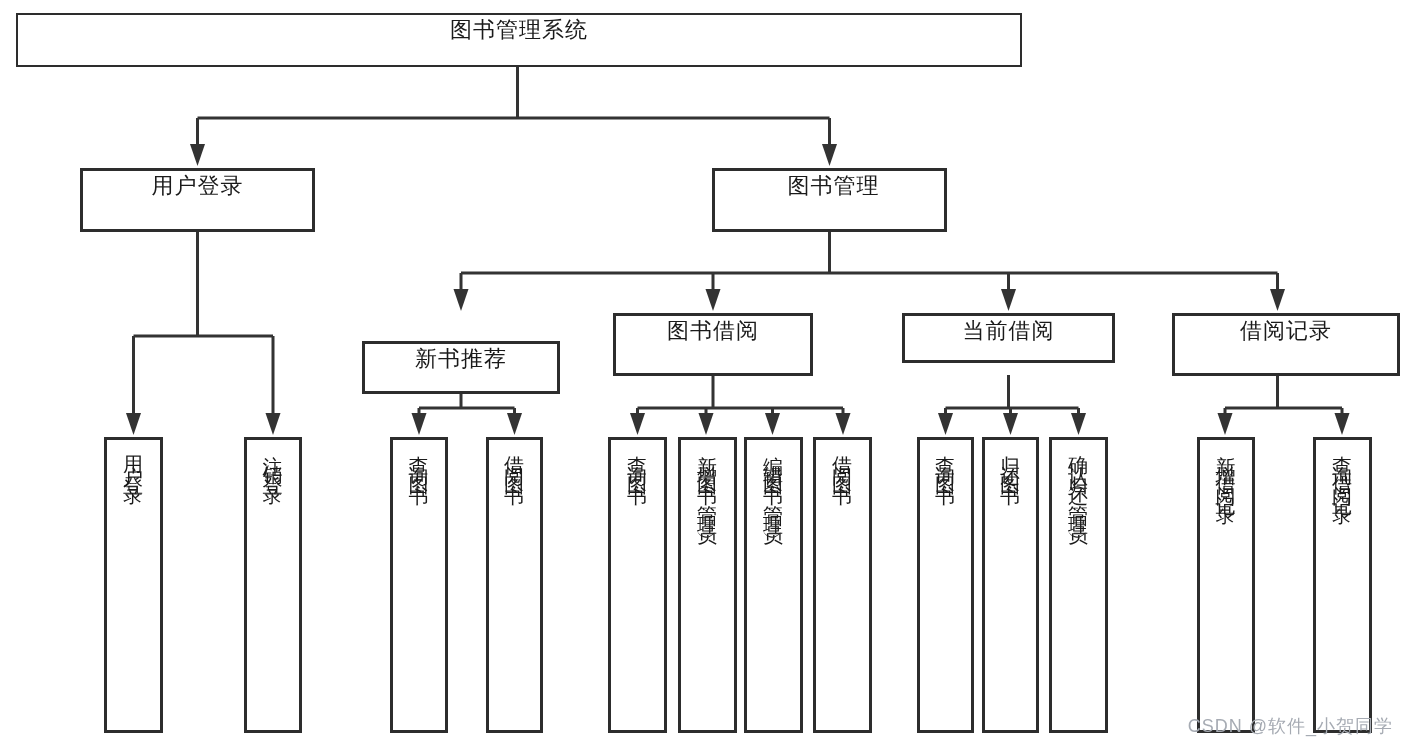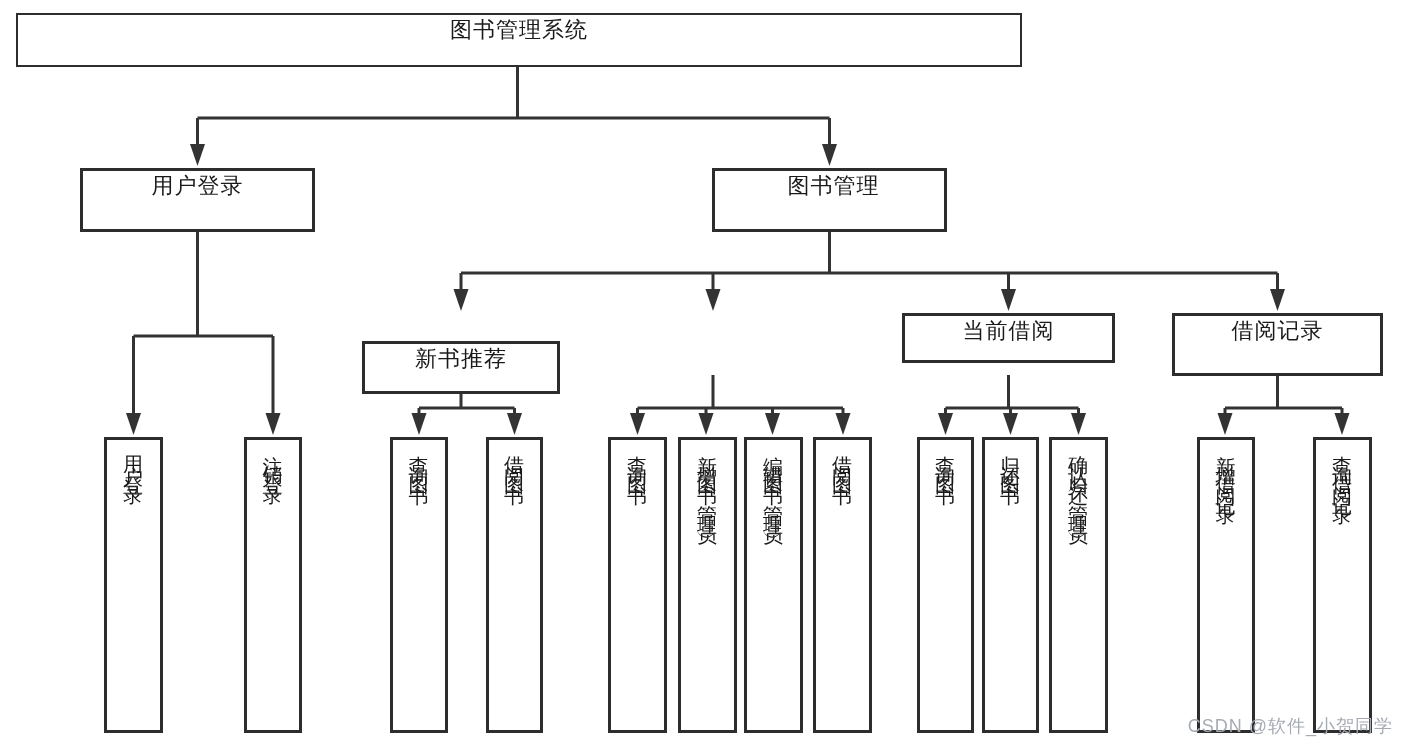--- a/index.html
+++ b/index.html
@@ -127,6 +127,9 @@
   <div class="node n-newbook">
     <span class="hlabel">新书推荐</span>
   </div>
+  <div class="node n-borrow">
+    <span class="hlabel">图书借阅</span>
+  </div>
   <div class="node n-current">
     <span class="hlabel">当前借阅</span>
   </div>

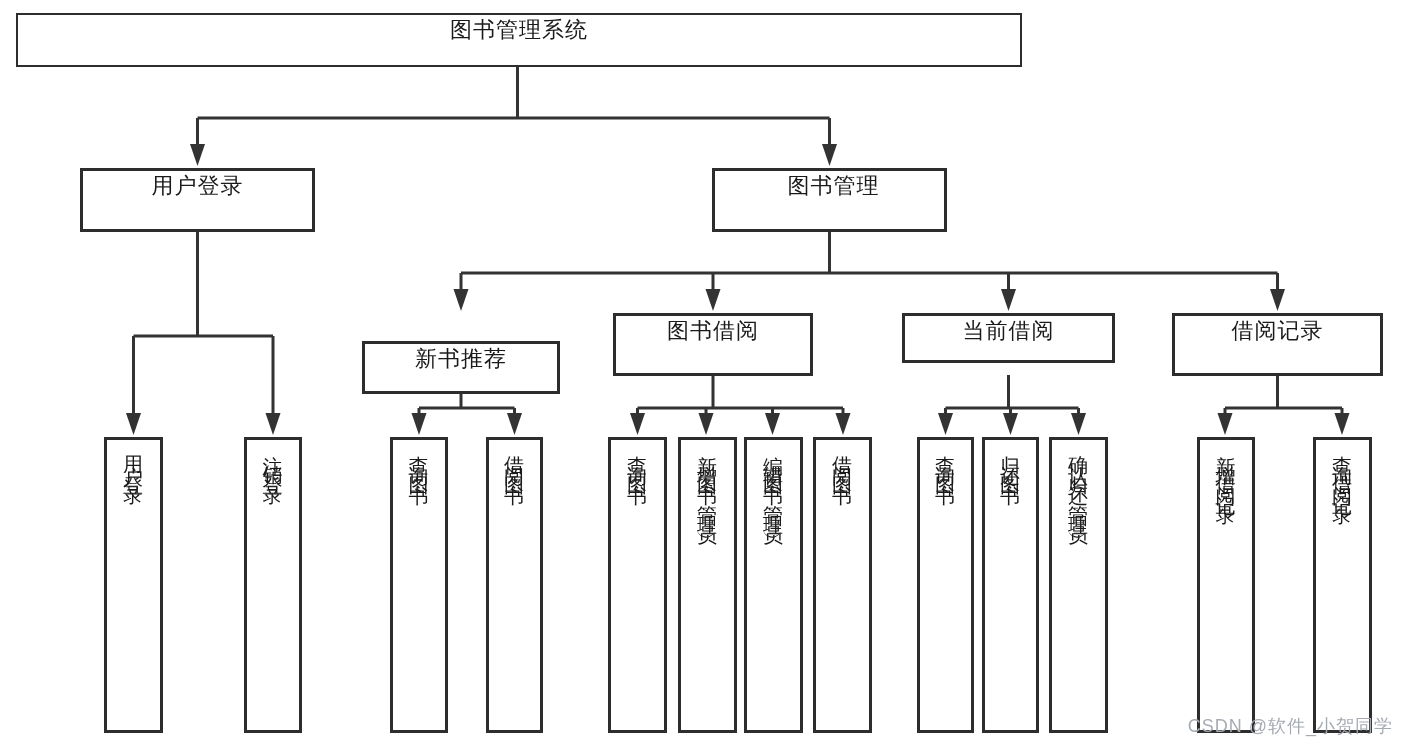--- a/index.html
+++ b/index.html
@@ -59,7 +59,7 @@
   .n-newbook { left: 362px;  top: 313px; width: 198px;  height: 53px; margin-top: 28px; }
   .n-borrow  { left: 613px;  top: 313px; width: 200px;  height: 63px; }
   .n-current { left: 902px;  top: 313px; width: 213px;  height: 50px; }
-  .n-record  { left: 1172px; top: 313px; width: 211px;  height: 63px; }
+  .n-record  { left: 1172px; top: 313px; width: 228px;  height: 63px; }
   .vbox      { top: 437px; width: 59px; height: 296px; }
   .n-v1  { left: 104px;  width: 59px; }
   .n-v2  { left: 244px;  width: 58px; }

